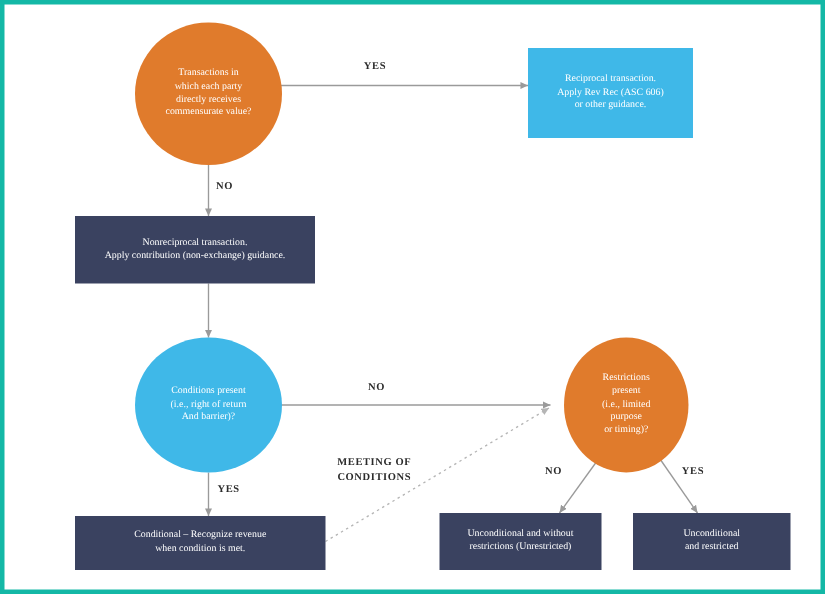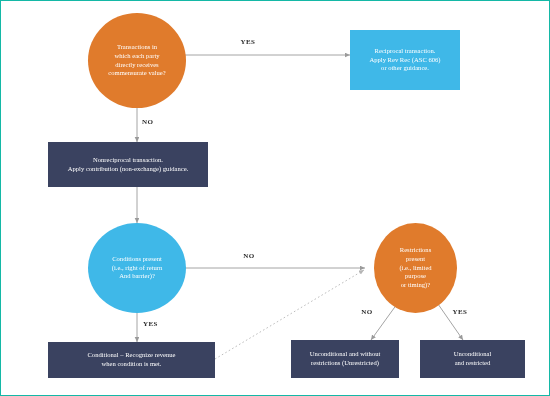--- a/index.html
+++ b/index.html
@@ -15,7 +15,7 @@
     width: 550px;
     height: 396px;
     background: #ffffff;
-    border: 1px solid #14b8a6;
+    border: 3px solid #14b8a6;
     box-sizing: border-box;
     overflow: hidden;
   }

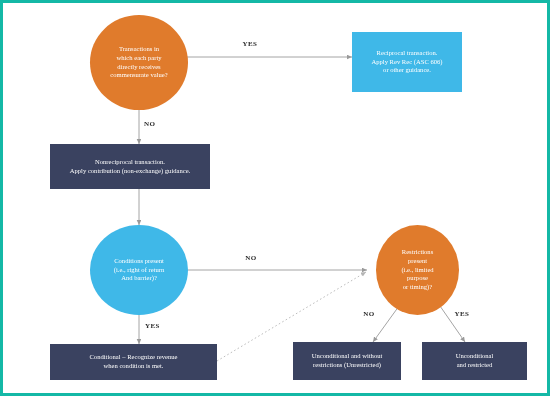--- a/index.html
+++ b/index.html
@@ -148,6 +148,8 @@
 
   <div class="edge-label" style="left:142px; top:318px; width:26px; text-align:left;">YES</div>
 
+  <div class="edge-label" style="left:209px; top:300px; width:75px;">MEETING OF
+CONDITIONS</div>
 
   <div class="edge-label" style="left:355px; top:306px; width:22px;">NO</div>
 

